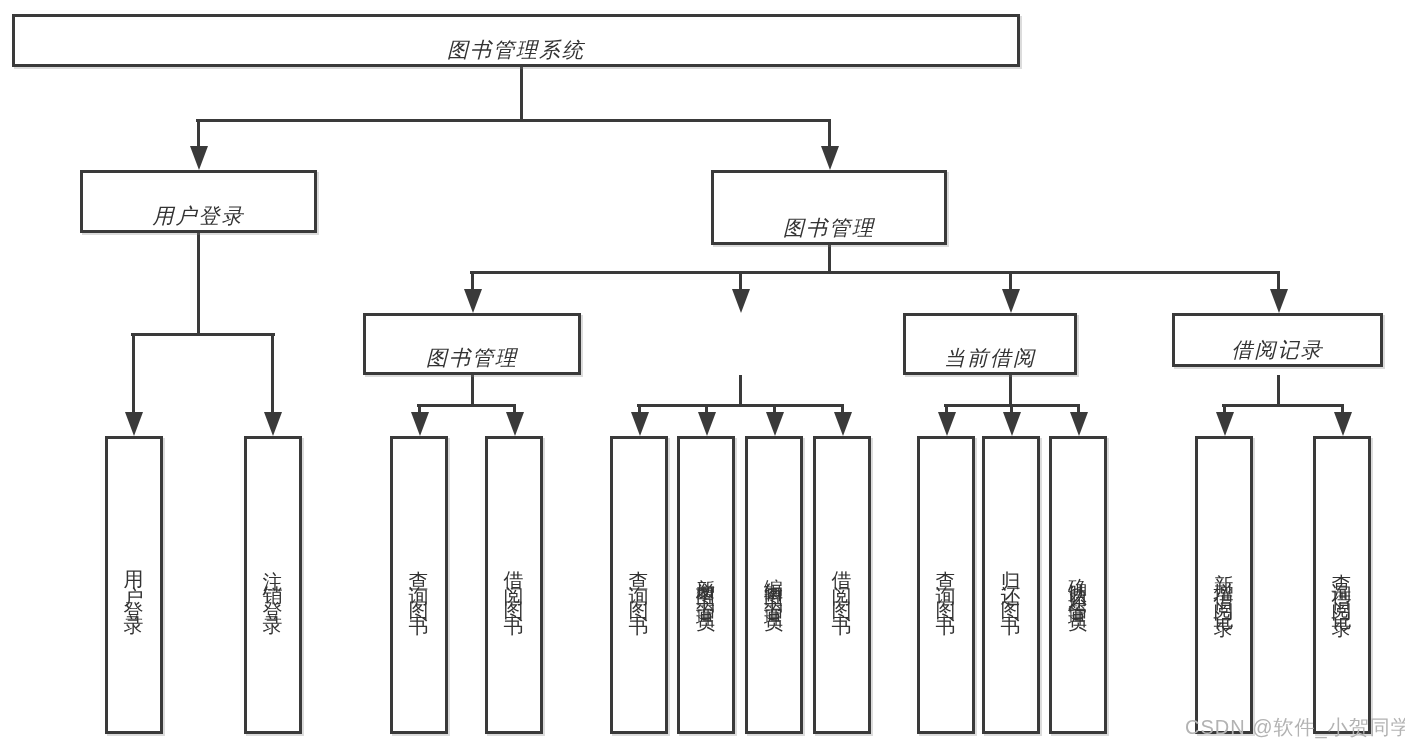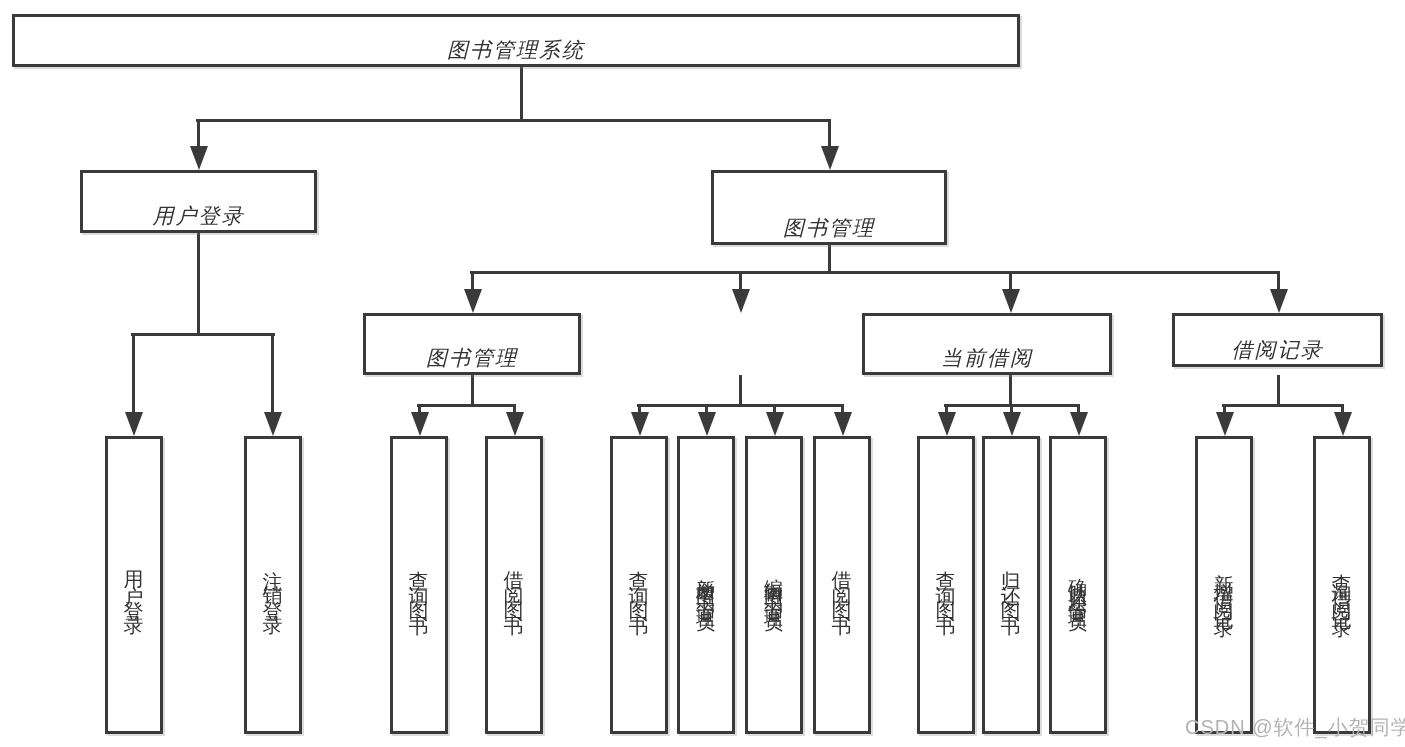--- a/index.html
+++ b/index.html
@@ -122,7 +122,7 @@
   </div>
 
 
-  <div class="hbox" style="left:862px;top:313px;width:250px;height:62px">
+  <div class="hbox" style="left:903px;top:313px;width:174px;height:62px">
     <span>当前借阅</span>
   </div>
 

